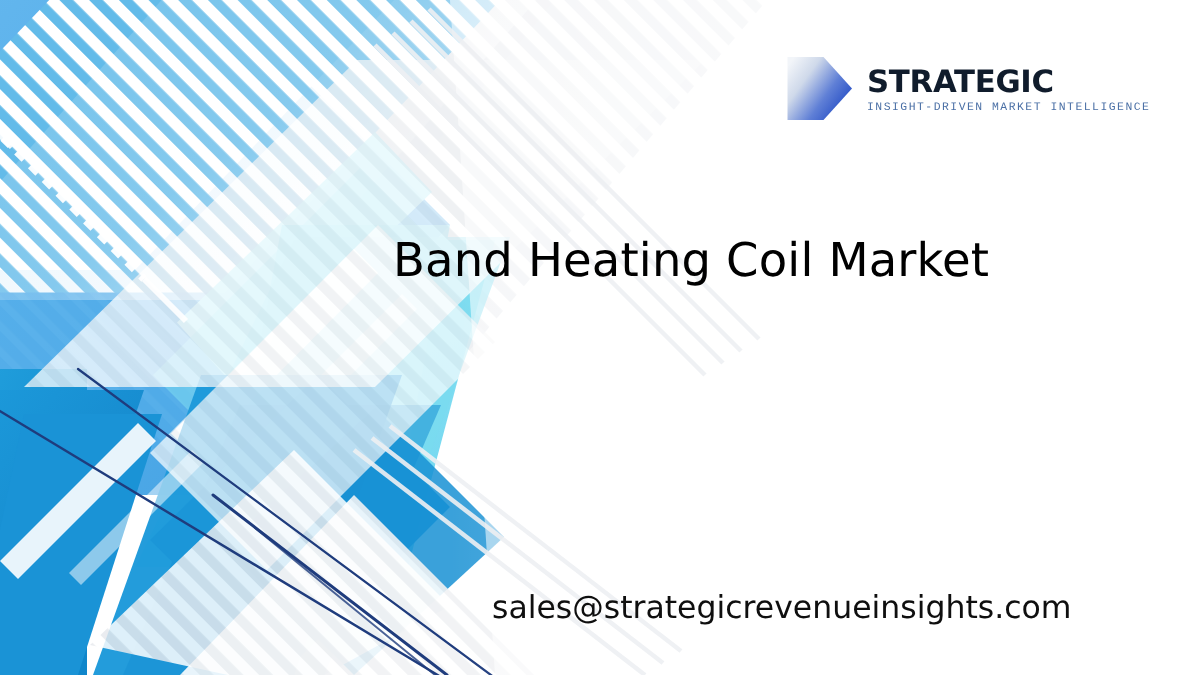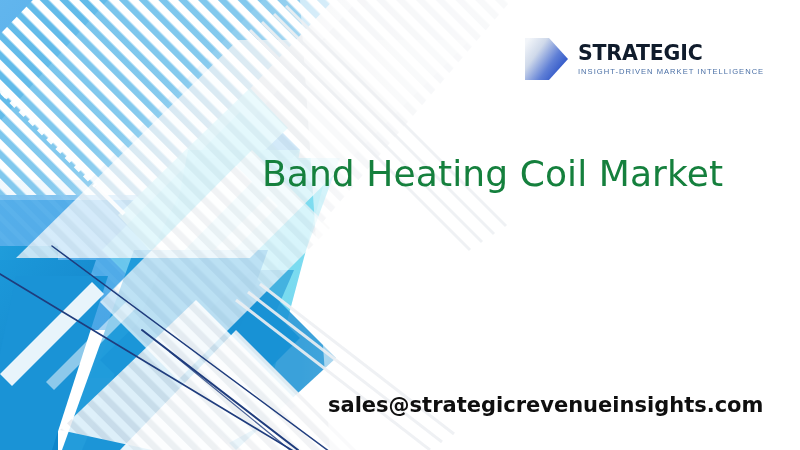--- a/index.html
+++ b/index.html
@@ -74,7 +74,7 @@
     white-space: nowrap;
   }
   .logo-tagline {
-    font-family: Liberation Sans, sans-serif;
+    font-family: Liberation Mono, monospace;
     font-size: 7.6px;
     font-weight: normal;
     letter-spacing: 1.0px;

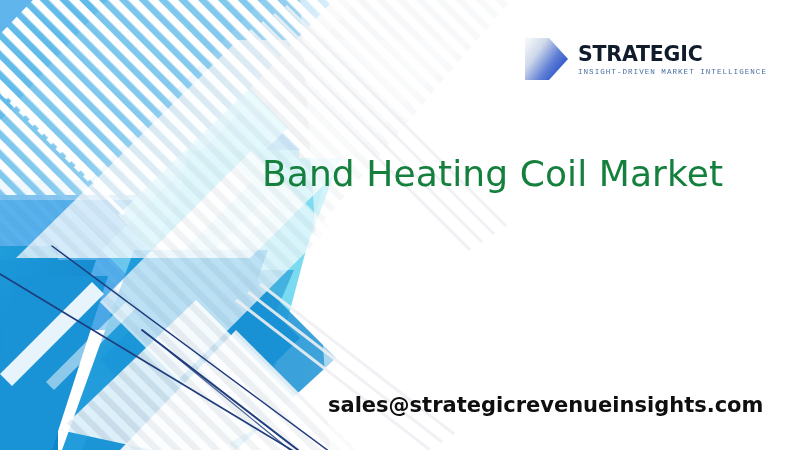--- a/index.html
+++ b/index.html
@@ -89,9 +89,9 @@
     left: 262px;
     top: 154px;
     width: 500px;
-    font-size: 36px;
+    font-size: 31px;
     font-weight: normal;
-    color: #15803d;
+    color: #000000;
     letter-spacing: 0.1px;
     line-height: 40px;
   }

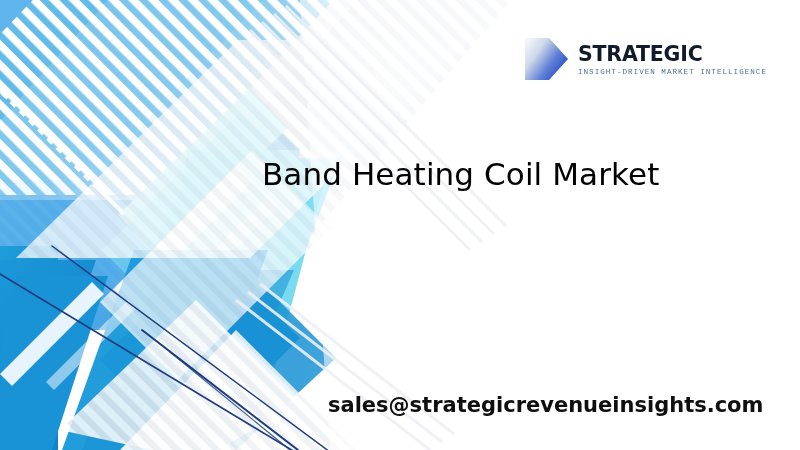--- a/index.html
+++ b/index.html
@@ -103,7 +103,7 @@
     top: 391px;
     width: 440px;
     font-size: 21px;
-    font-weight: bold;
+    font-weight: normal;
     color: #0f0f0f;
     letter-spacing: 0px;
     line-height: 28px;

